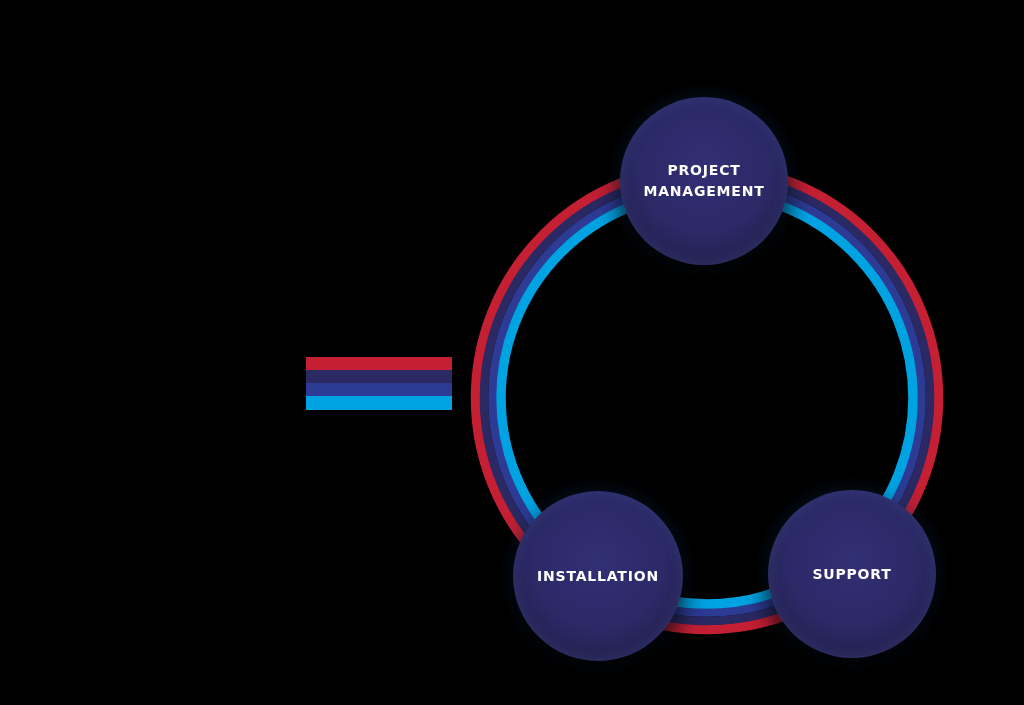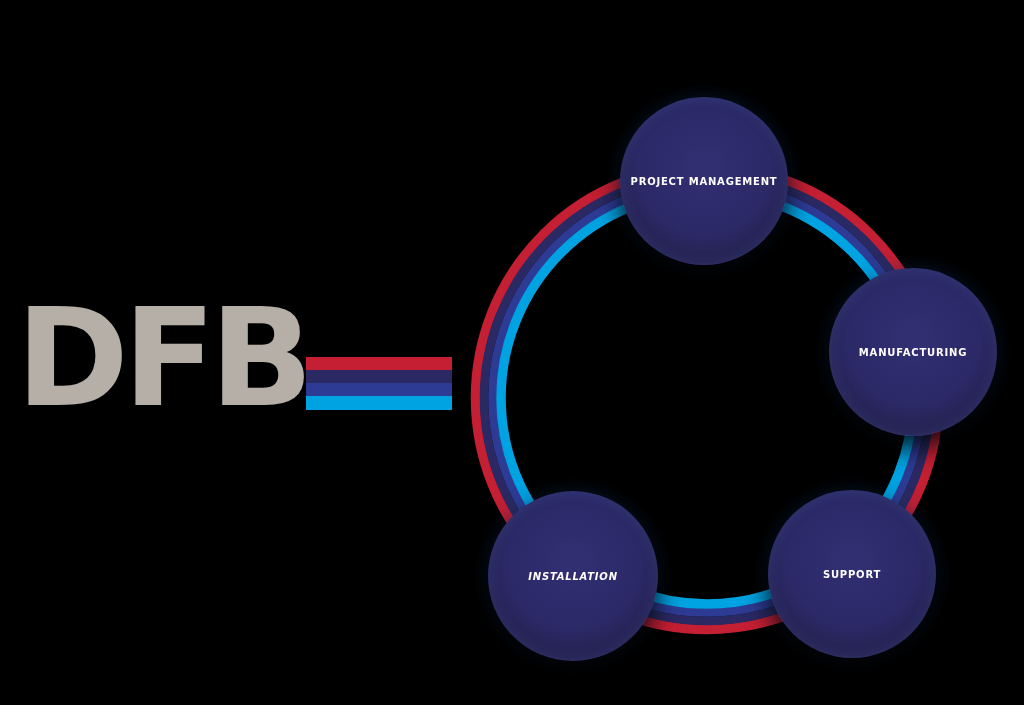--- a/index.html
+++ b/index.html
@@ -45,7 +45,7 @@
   }
   .node span{
     display:block;max-width:150px;
-    font-weight:bold;font-size:10px;line-height:1.5;letter-spacing:.8px;
+    font-weight:bold;font-size:14px;line-height:1.5;letter-spacing:.8px;
     color:var(--label_text);
   }
 </style>

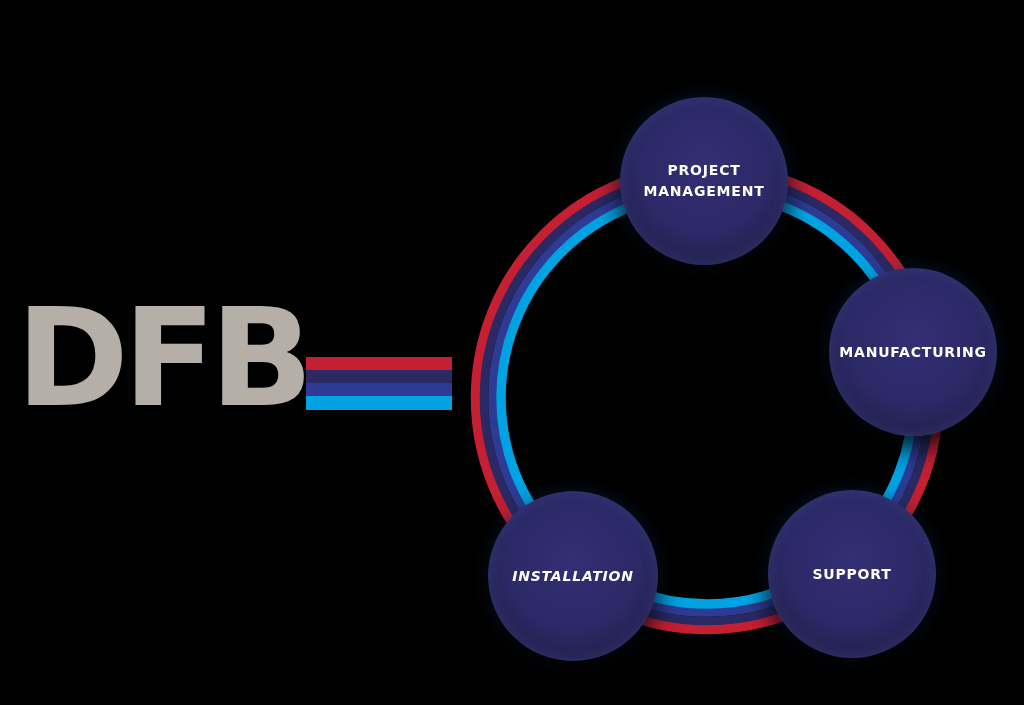--- a/index.html
+++ b/index.html
@@ -54,7 +54,6 @@
 
 <div class="canvas">
 
-  <div class="logo">DFB</div>
 
   <div class="bar">
     <div class="st st-red"></div>

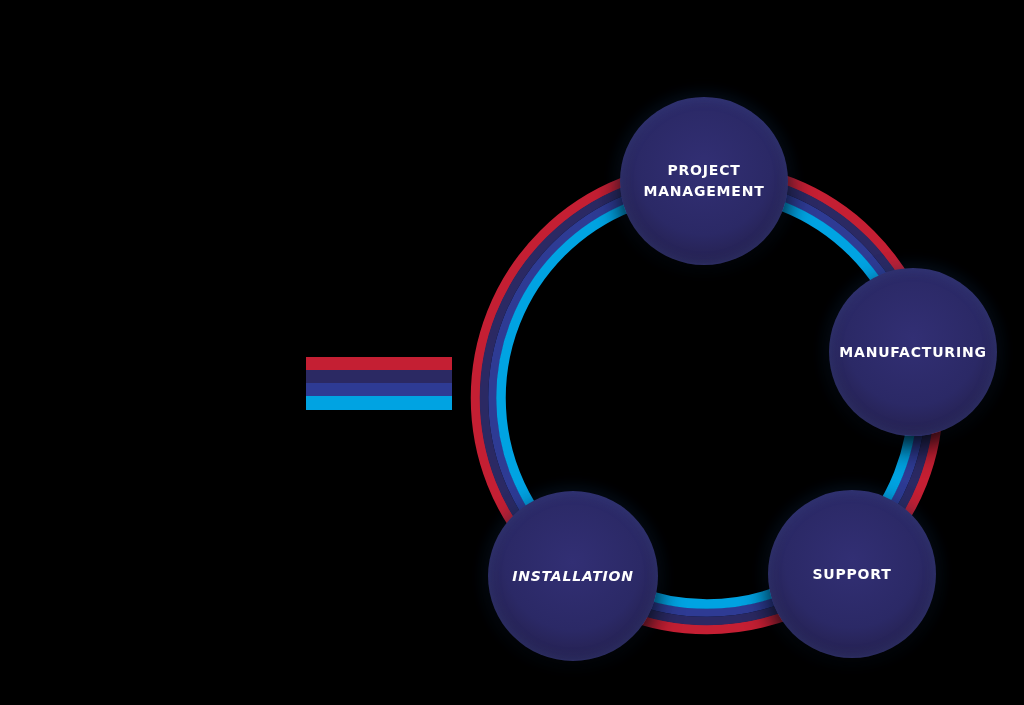--- a/index.html
+++ b/index.html
@@ -73,9 +73,6 @@
     <span>PROJECT MANAGEMENT</span>
   </div>
 
-  <div class="node" style="left:829px;top:268px;width:168px;height:168px;">
-    <span>MANUFACTURING</span>
-  </div>
 
   <div class="node" style="left:768px;top:490px;width:168px;height:168px;">
     <span>SUPPORT</span>

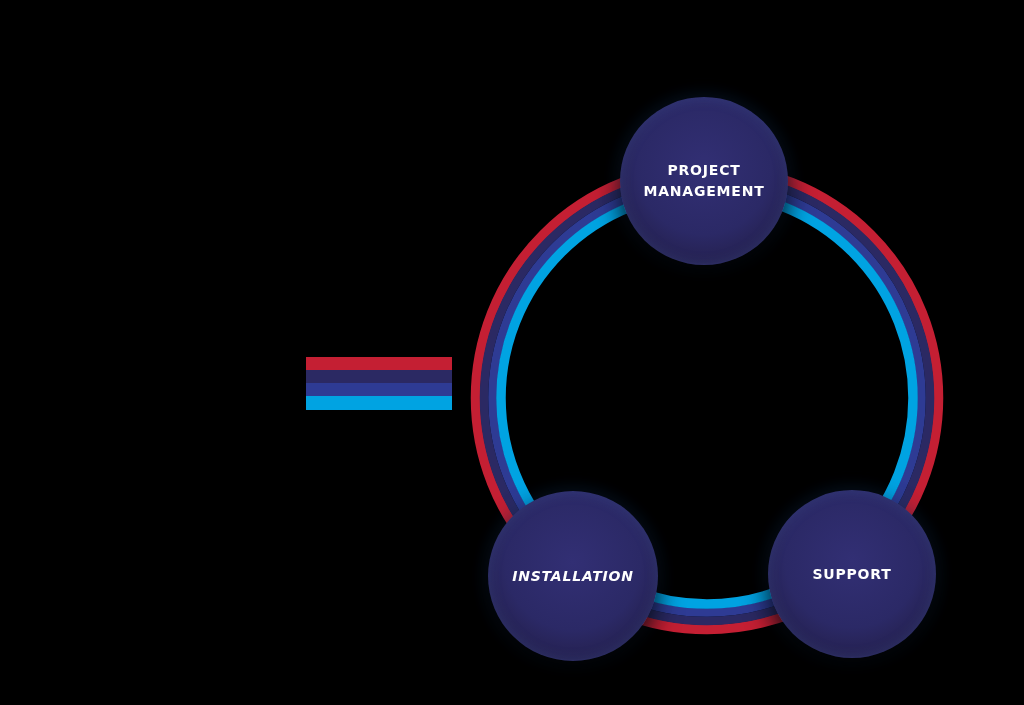--- a/index.html
+++ b/index.html
@@ -78,7 +78,7 @@
     <span>SUPPORT</span>
   </div>
 
-  <div class="node" style="left:488px;top:491px;width:170px;height:170px;font-style:italic;">
+  <div class="node" style="left:513px;top:491px;width:170px;height:170px;">
     <span>INSTALLATION</span>
   </div>
 

